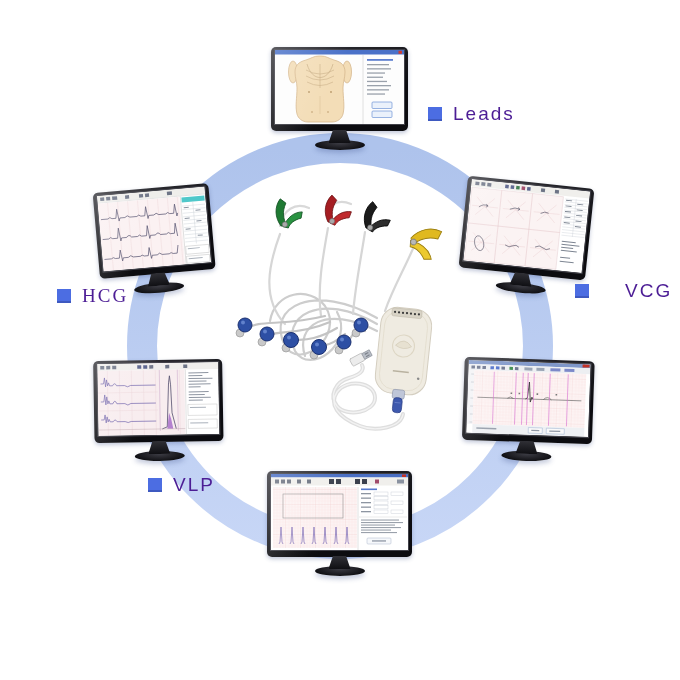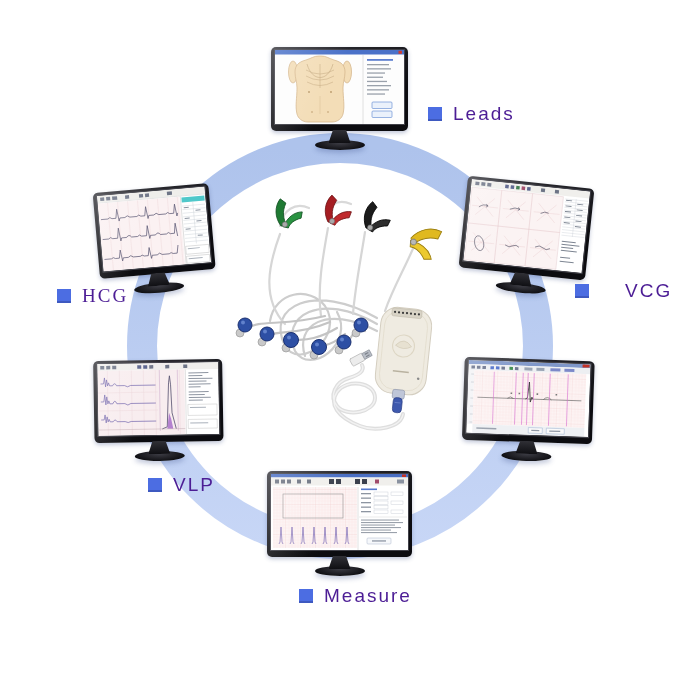--- a/index.html
+++ b/index.html
@@ -593,10 +593,6 @@
     <span class="bullet"></span>
     <span>VLP</span>
   </div>
-  <div class="node-label" style="left:299px;top:585px;">
-    <span class="bullet"></span>
-    <span>Measure</span>
-  </div>
 
 </div>
 

